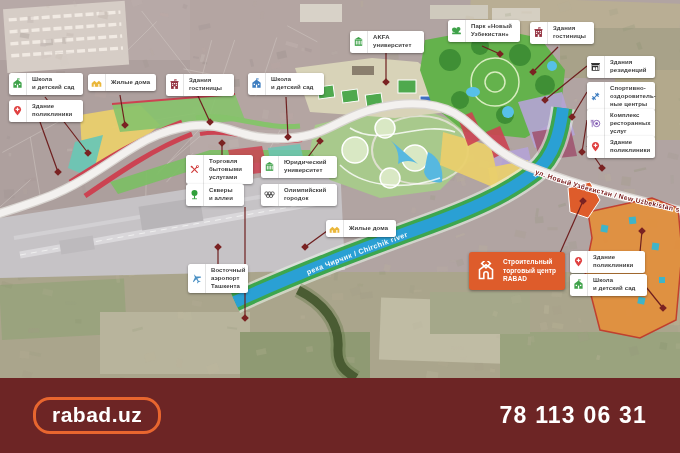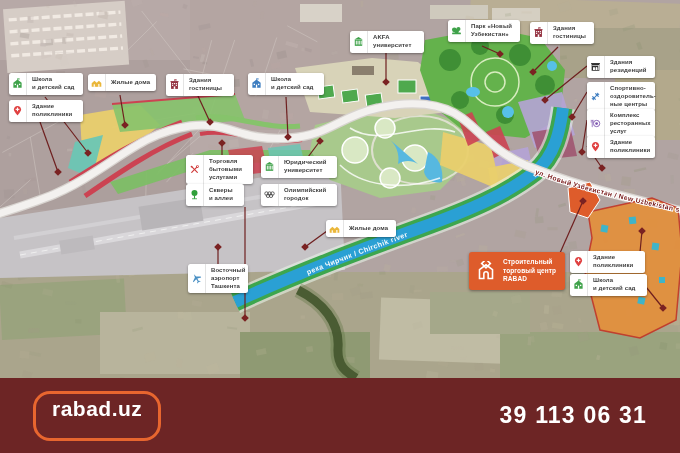--- a/index.html
+++ b/index.html
@@ -25,7 +25,7 @@
   .footer{position:absolute;left:0;bottom:0;width:680px;height:75px;background:#6d2525;
           display:flex;align-items:center;justify-content:space-between;padding:0 33px;box-sizing:border-box;}
   .pill{border:3px solid #e8662f;border-radius:17px;color:#fff;font-weight:bold;font-size:21px;
-        padding:3px 16px 17px 16px;letter-spacing:.5px;}
+        padding:3px 16px 4px 16px;letter-spacing:.5px;}
   .phone{color:#fff;font-weight:bold;font-size:23px;letter-spacing:1.2px;}
 </style>
 </head>

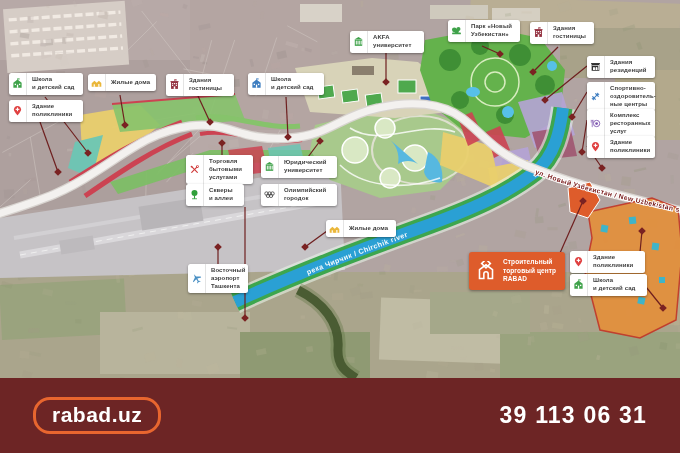--- a/index.html
+++ b/index.html
@@ -841,7 +841,7 @@
 
   <div class="footer">
     <div class="pill">rabad.uz</div>
-    <div class="phone">39 113 06 31</div>
+    <div class="phone">78 113 06 31</div>
   </div>
 </div>
 

